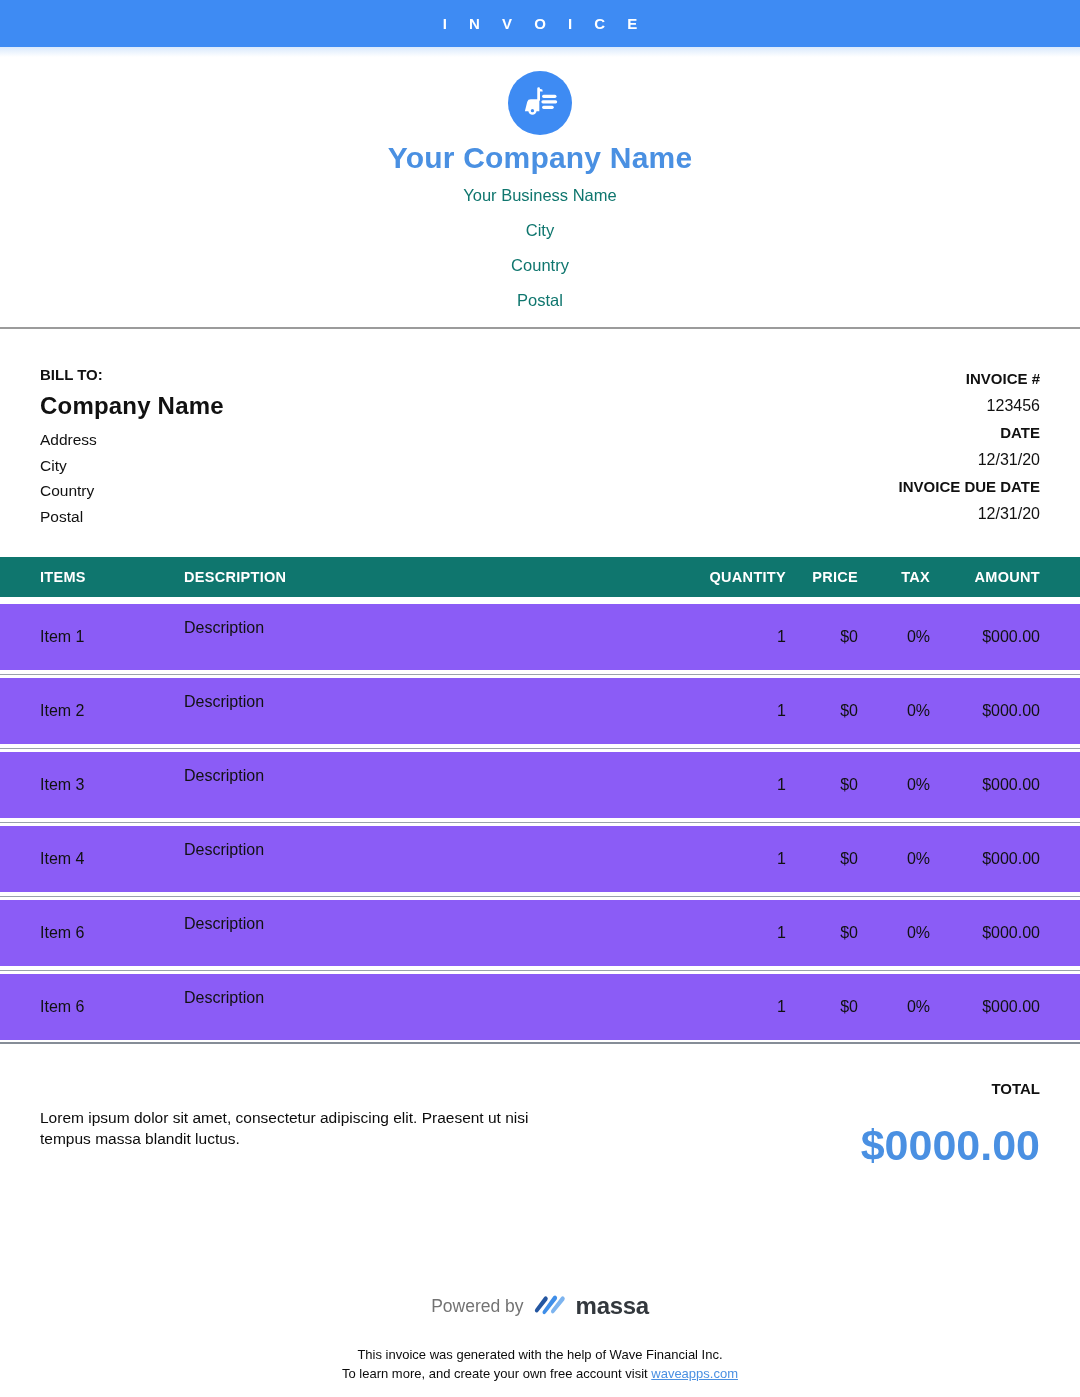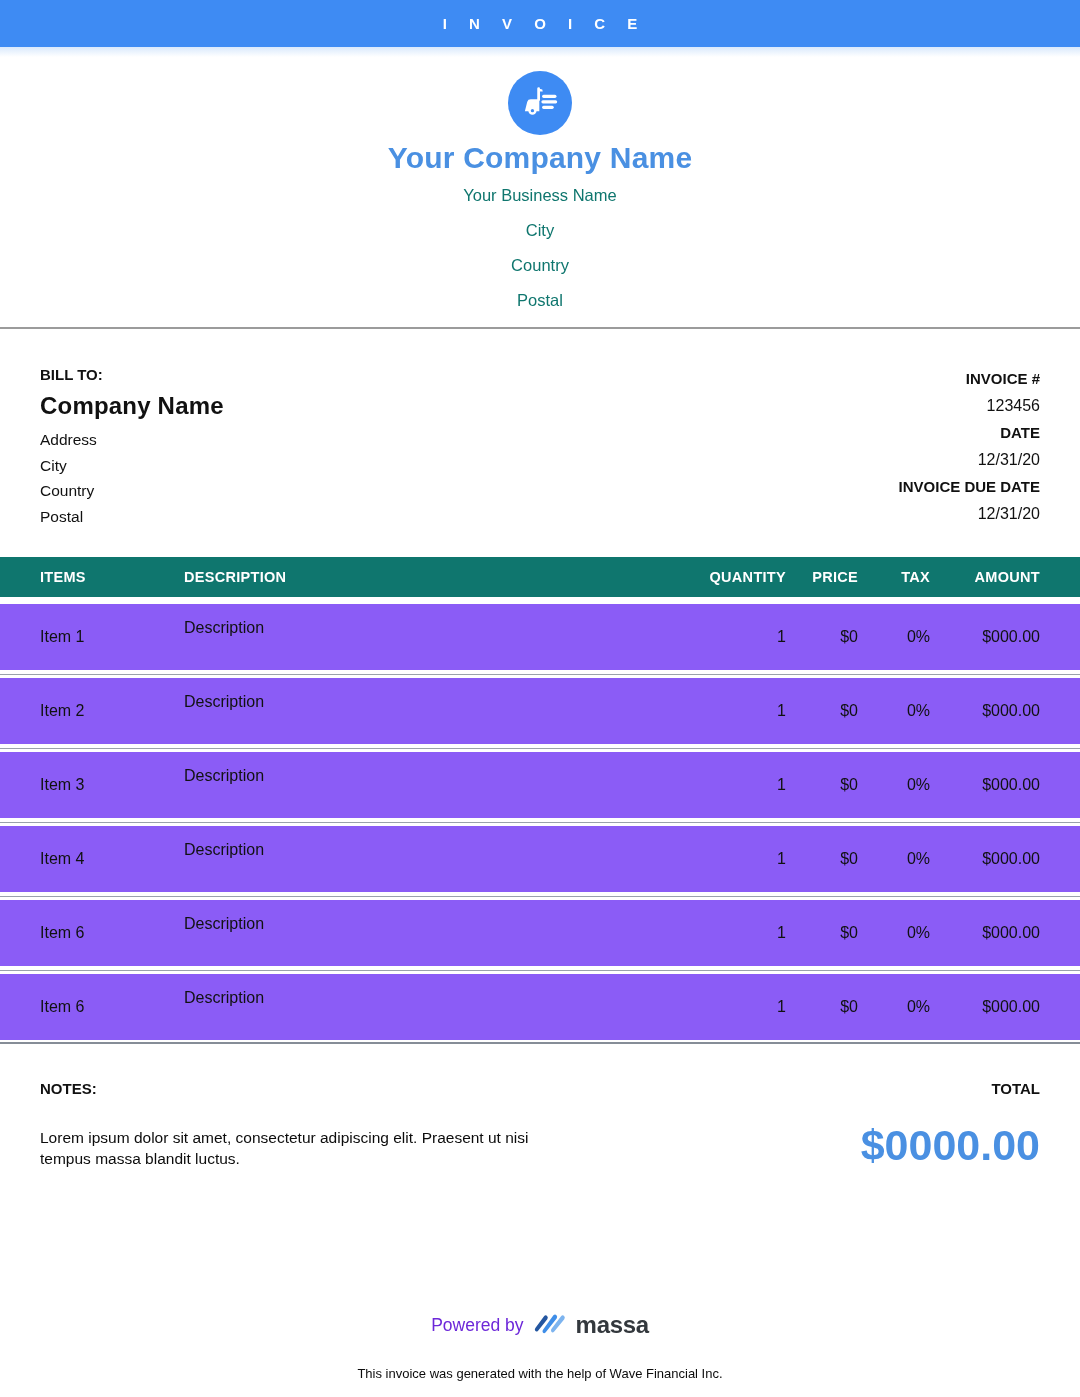--- a/index.html
+++ b/index.html
@@ -214,7 +214,6 @@
 
   <section class="notes-total">
     <div class="notes-col">
-      <div class="notes-label">NOTES:</div>
       <div class="notes-text">Lorem ipsum dolor sit amet, consectetur adipiscing elit. Praesent ut nisi tempus massa blandit luctus.</div>
     </div>
     <div class="total-col">

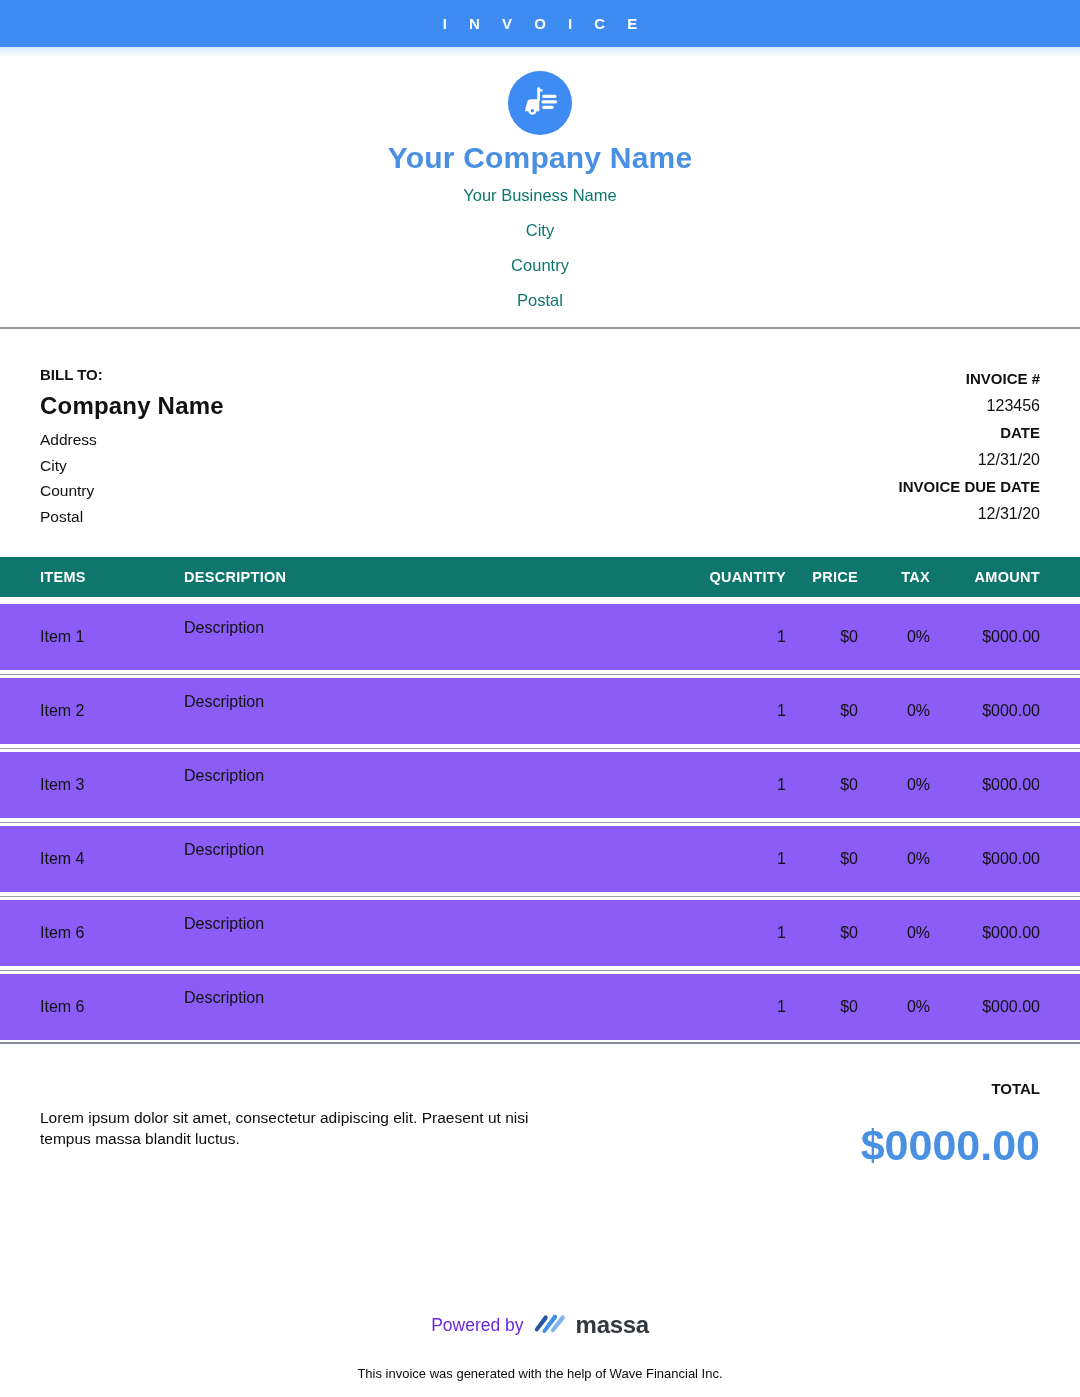--- a/index.html
+++ b/index.html
@@ -81,7 +81,7 @@
   
   .footer { position: absolute; left: 0; right: 0; bottom: 0; text-align: center; }
   .powered-row { display: flex; align-items: center; justify-content: center; gap: 9px; }
-  .powered-label { font-size: 17.5px; color: #6d28d9; }
+  .powered-label { font-size: 17.5px; color: #737373; }
   .wave-wordmark { font-size: 24px; font-weight: 700; color: #33383d; letter-spacing: -0.3px; }
   .footer-small { margin-top: 22px; margin-bottom: 14px; font-size: 13px; line-height: 19px; color: #0c0c0c; }
   .footer-link { color: #4a90e2; text-decoration: underline; cursor: pointer; }

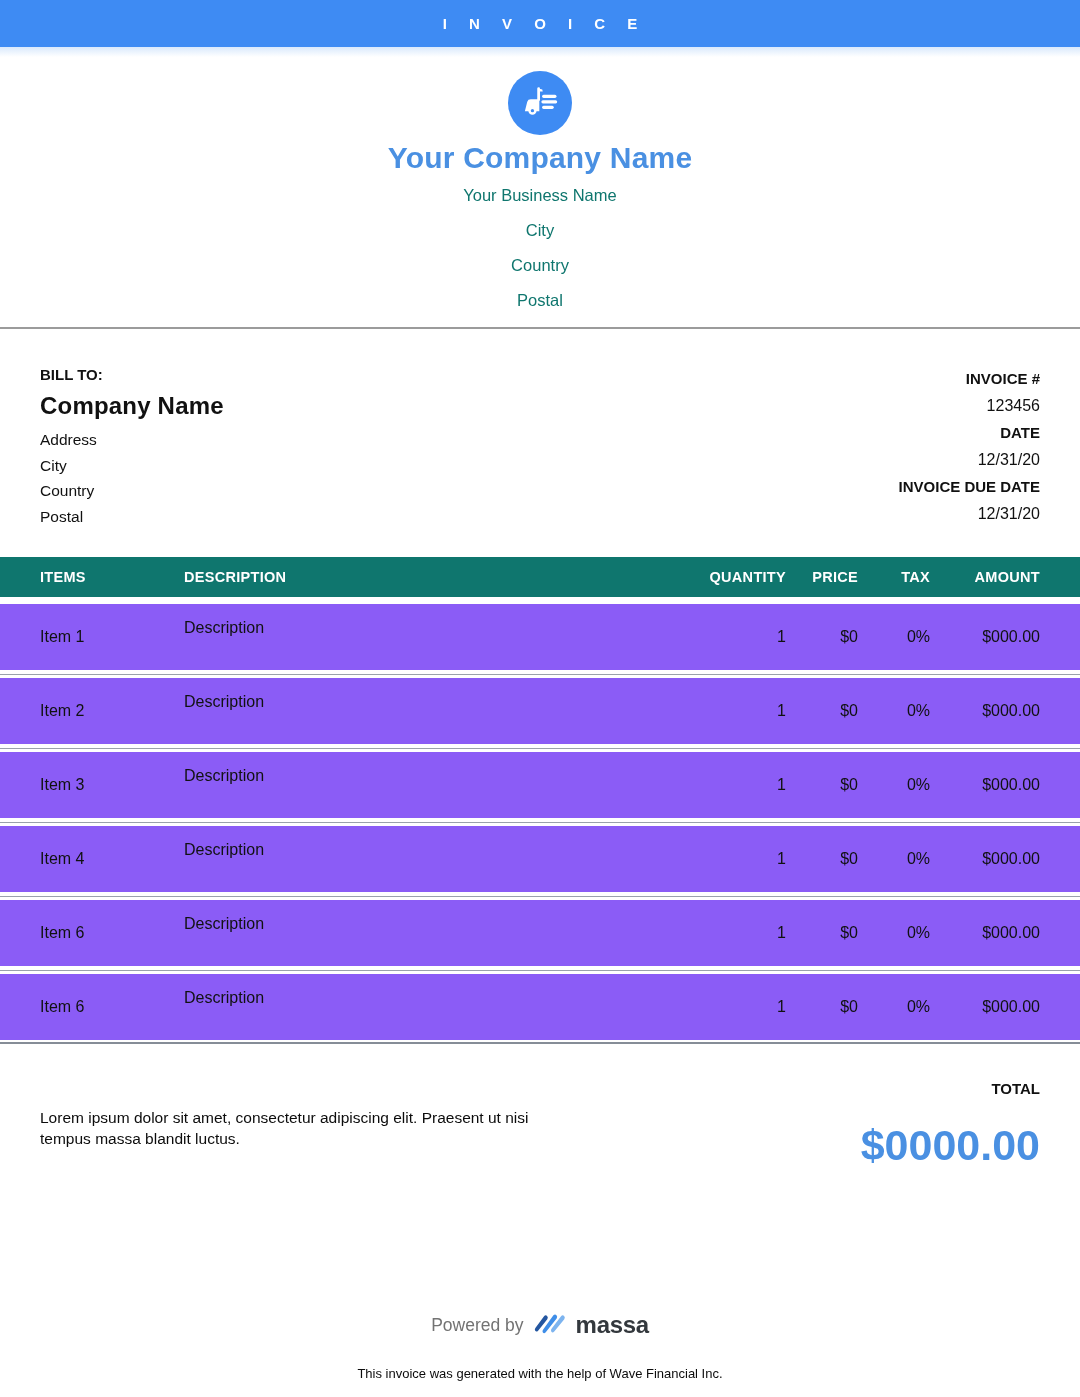--- a/index.html
+++ b/index.html
@@ -236,6 +236,9 @@
     </div>
     <div class="footer-small">
       <div>This invoice was generated with the help of Wave Financial Inc.</div>
+      <div>
+        <span>To learn more, and create your own free account visit </span><span class="footer-link">waveapps.com</span>
+      </div>
     </div>
   </footer>
 

